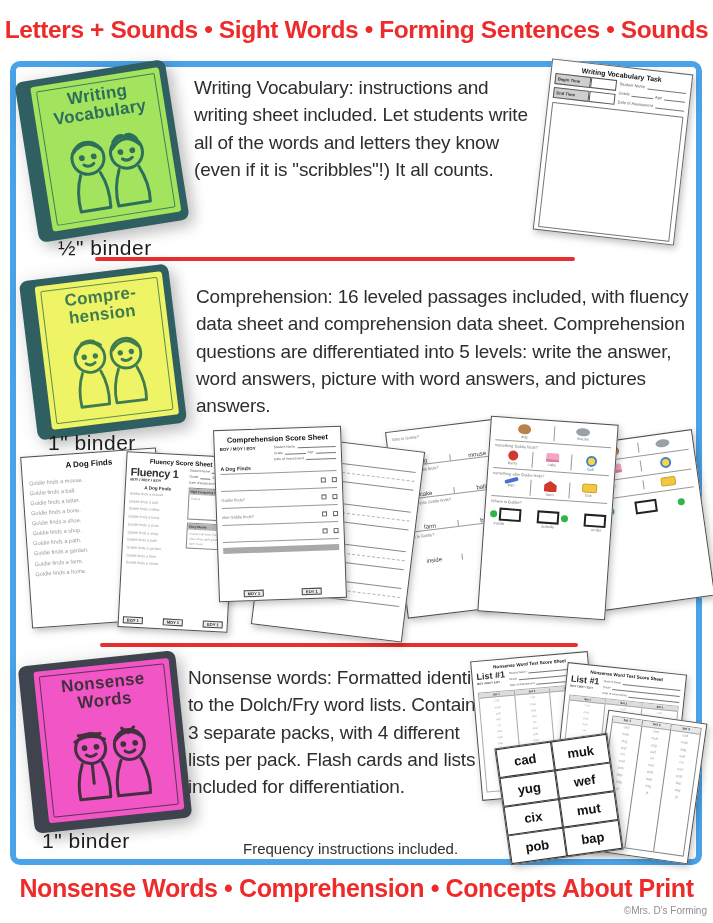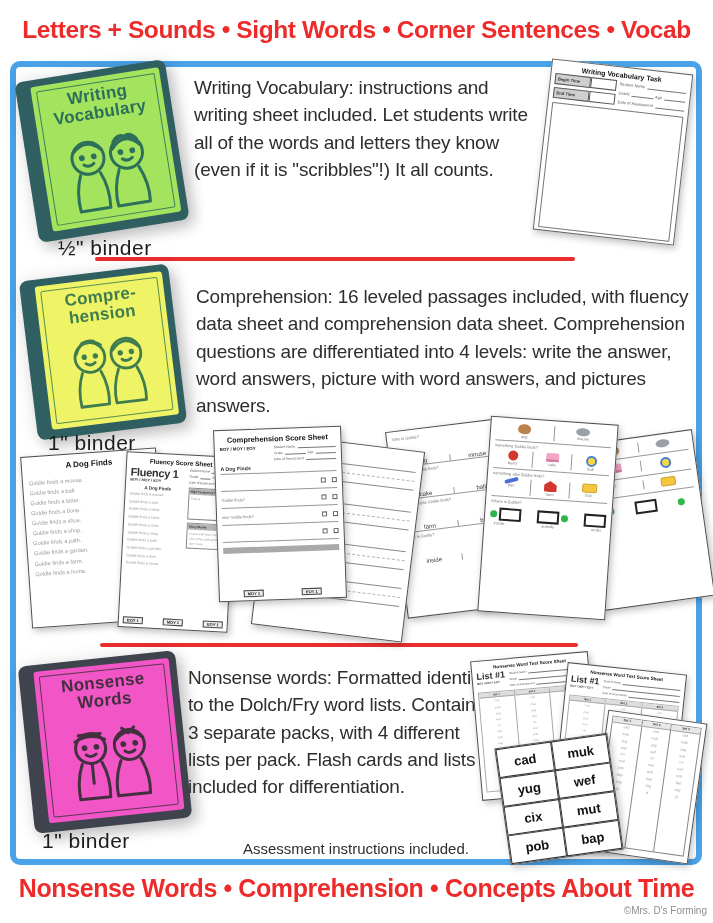--- a/index.html
+++ b/index.html
@@ -51,7 +51,7 @@
 </head>
 <body>
 
-<div class="abs banner" style="top:16px;font-size:24.5px">Letters + Sounds • Sight Words • Corner Sentences • Vocab</div>
+<div class="abs banner" style="top:16px;font-size:24.5px">Letters + Sounds • Sight Words • Forming Sentences • Sounds</div>
 
 <div class="abs mainbox"></div>
 

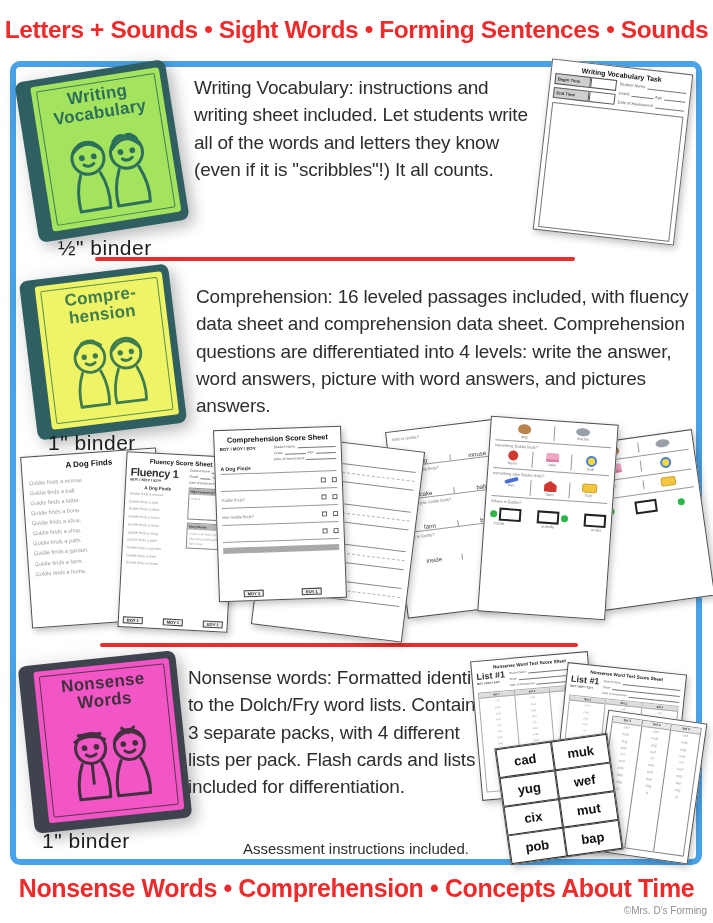--- a/index.html
+++ b/index.html
@@ -134,7 +134,7 @@
 </div>
 <div class="abs caption" style="left:48px;top:431px;z-index:5">1" binder</div>
 
-<div class="abs para" style="left:196px;top:283px;width:499px">Comprehension: 16 leveled passages included, with fluency data sheet and comprehension data sheet. Comprehension questions are differentiated into 4 levels: write the answer, word answers, picture with word answers, and pictures answers.</div>
+<div class="abs para" style="left:196px;top:283px;width:499px">Comprehension: 16 leveled passages included, with fluency data sheet and comprehension data sheet. Comprehension questions are differentiated into 5 levels: write the answer, word answers, picture with word answers, and pictures answers.</div>
 
 <div class="sheet" style="left:26px;top:452px;width:136px;height:172px;transform:rotate(-4deg);padding:6px;z-index:1">
   <div class="sh-title" style="font-size:8px">A Dog Finds</div>

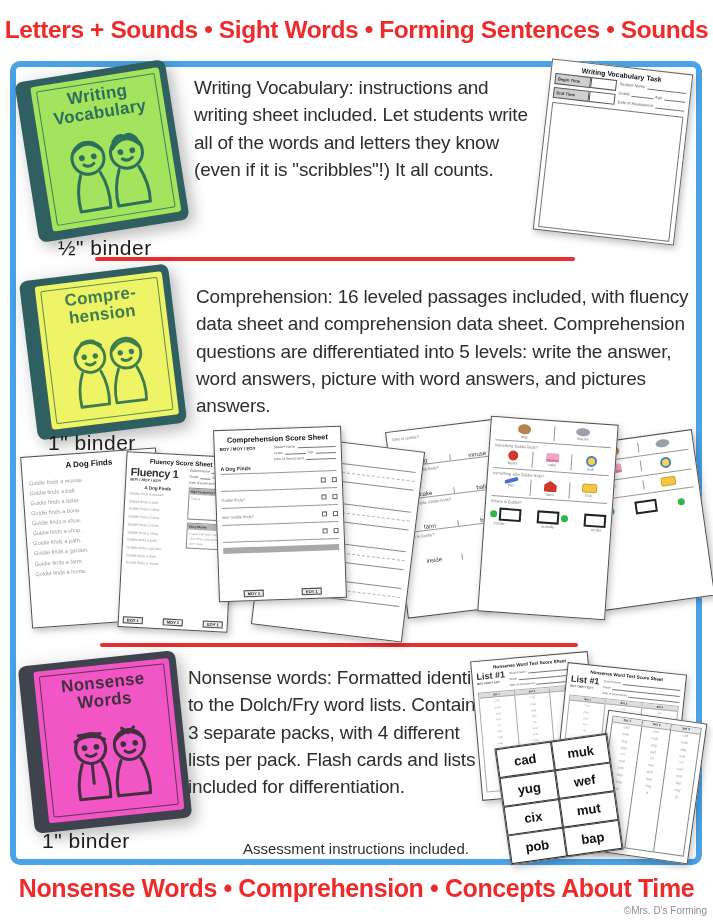--- a/index.html
+++ b/index.html
@@ -408,7 +408,7 @@
 <div class="abs caption" style="left:42px;top:829px">1" binder</div>
 
 <div class="abs para" style="left:188px;top:664px;width:308px">Nonsense words: Formatted identical to the Dolch/Fry word lists. Contains 3 separate packs, with 4 different lists per pack. Flash cards and lists included for differentiation.</div>
-<div class="abs" style="left:243px;top:840px;font-size:15px;color:#2e2e2e">Assessment instructions included.</div>
+<div class="abs" style="left:243px;top:840px;font-size:15px;color:#2e2e2e">Frequency instructions included.</div>
 
 <div class="sheet" style="left:476px;top:656px;width:118px;height:140px;transform:rotate(-5deg);padding:4px;z-index:1">
   <div class="sh-title" style="font-size:4.6px">Nonsense Word Test Score Sheet</div>

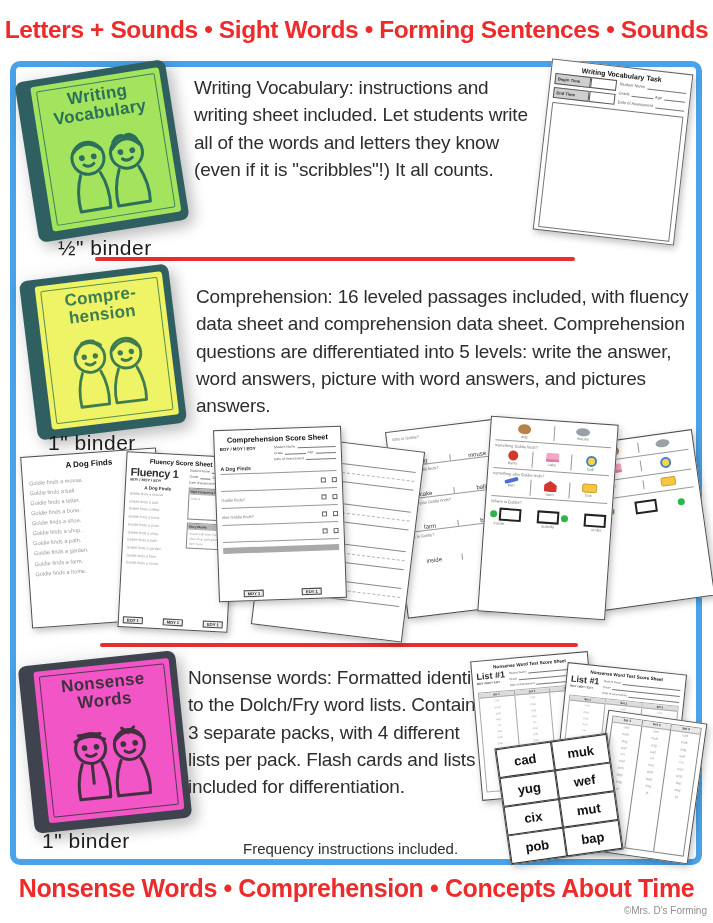--- a/index.html
+++ b/index.html
@@ -597,7 +597,7 @@
   </div>
 </div>
 
-<div class="abs banner" style="top:874px;font-size:25px">Nonsense Words • Comprehension • Concepts About Time</div>
+<div class="abs banner" style="top:874px;font-size:25px">Nonsense Words • Comprehension • Concepts About Print</div>
 <div class="abs credit" style="right:6px;top:905px">©Mrs. D's Forming</div>
 
 </body></html>

